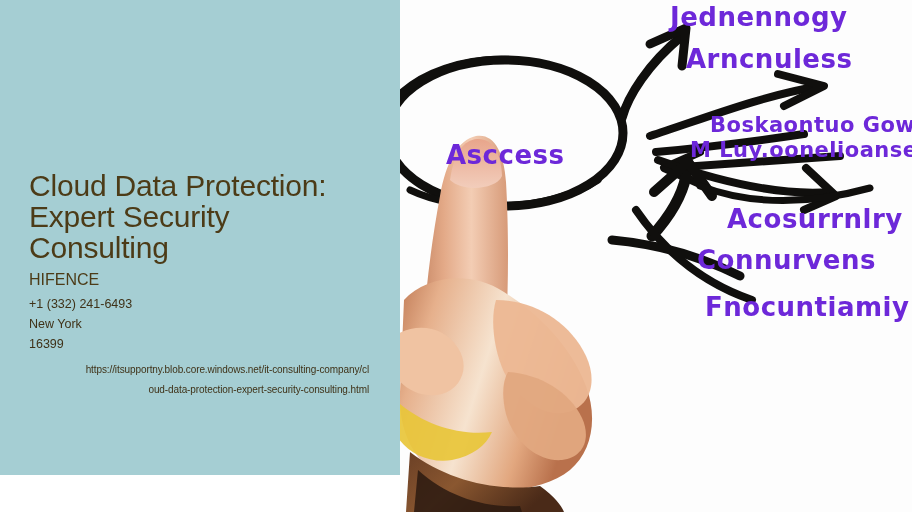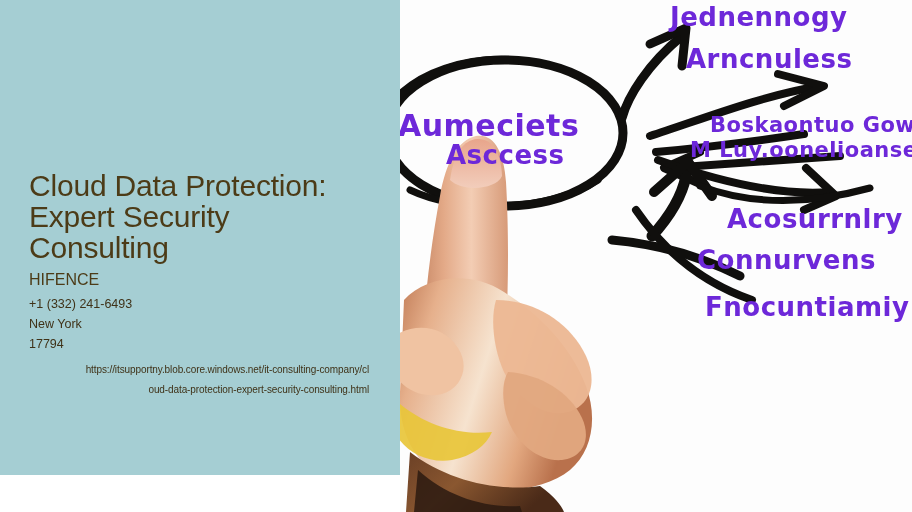--- a/index.html
+++ b/index.html
@@ -236,7 +236,6 @@
       </g>
     </svg>
 
-    <div class="sketch-label lbl-node-a">Aumeciets</div>
 
     <div class="sketch-label lbl-node-b">Asccess</div>
 

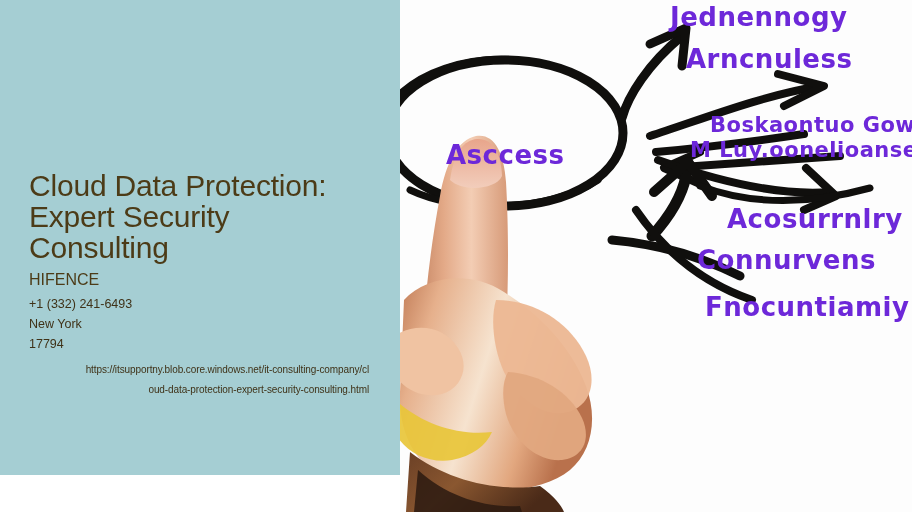--- a/index.html
+++ b/index.html
@@ -125,7 +125,7 @@
 
       <div class="contact-line">New York</div>
 
-      <div class="contact-line">17794</div>
+      <div class="contact-line">16399</div>
 
       <div class="url-block">
         <div class="url-line">https://itsupportny.blob.core.windows.net/it-consulting-company/cl</div>

